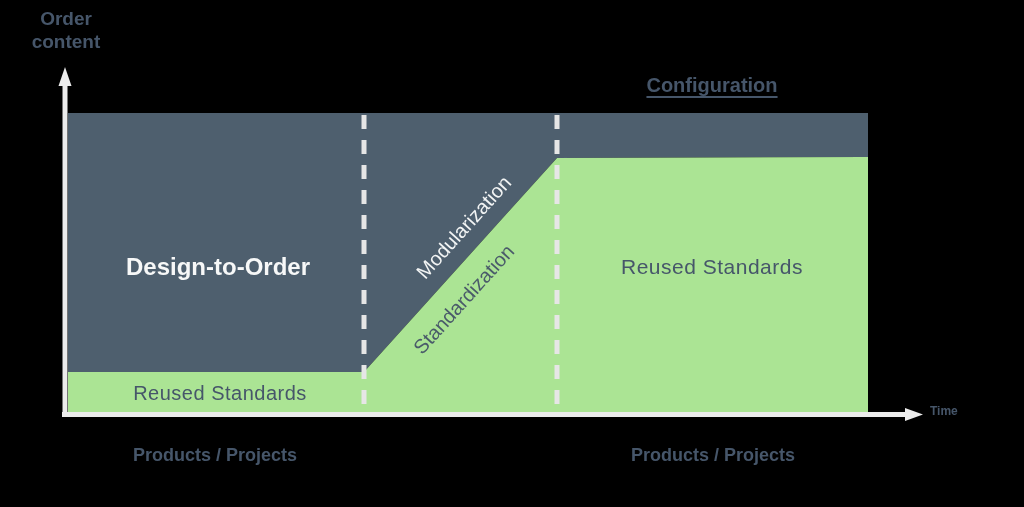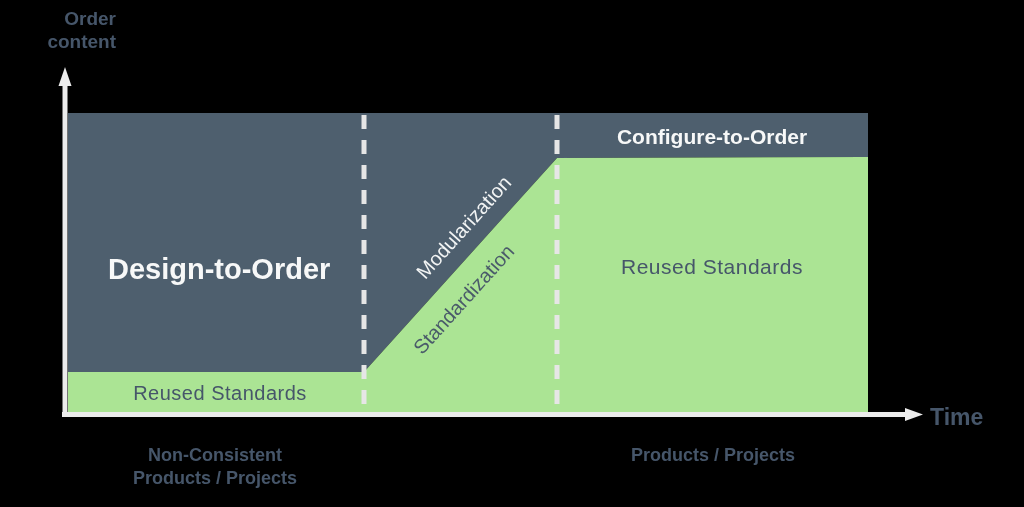--- a/index.html
+++ b/index.html
@@ -34,7 +34,6 @@
     font-weight: 700;
     line-height: 23px;
     white-space: normal;
-    text-align: right;
   }
   .section-header {
     top: 74px;

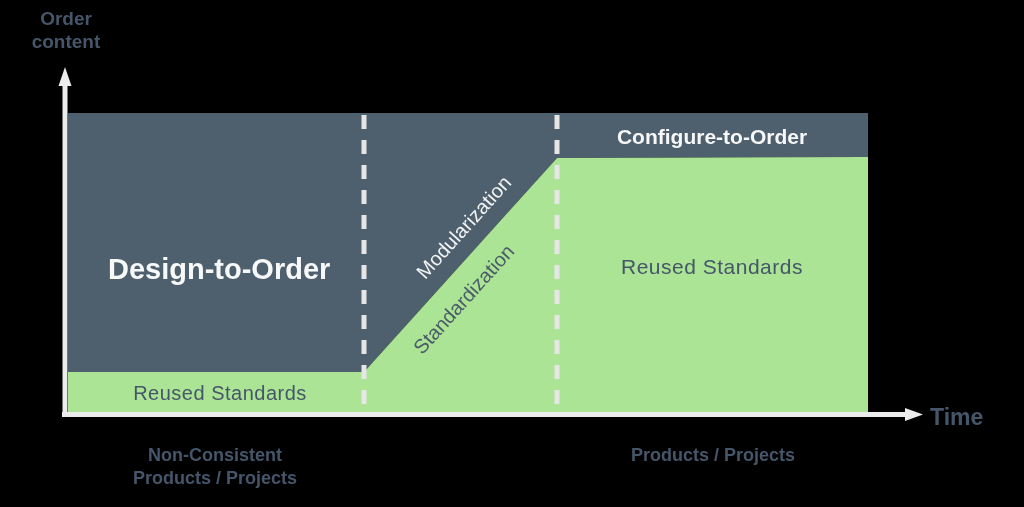--- a/index.html
+++ b/index.html
@@ -132,6 +132,7 @@
 
   <div class="label y-axis-label">Order content</div>
 
+  <div class="label section-header right">Configuration</div>
 
   <div class="label design-to-order">Design-to-Order</div>
   <div class="label configure-to-order">Configure-to-Order</div>

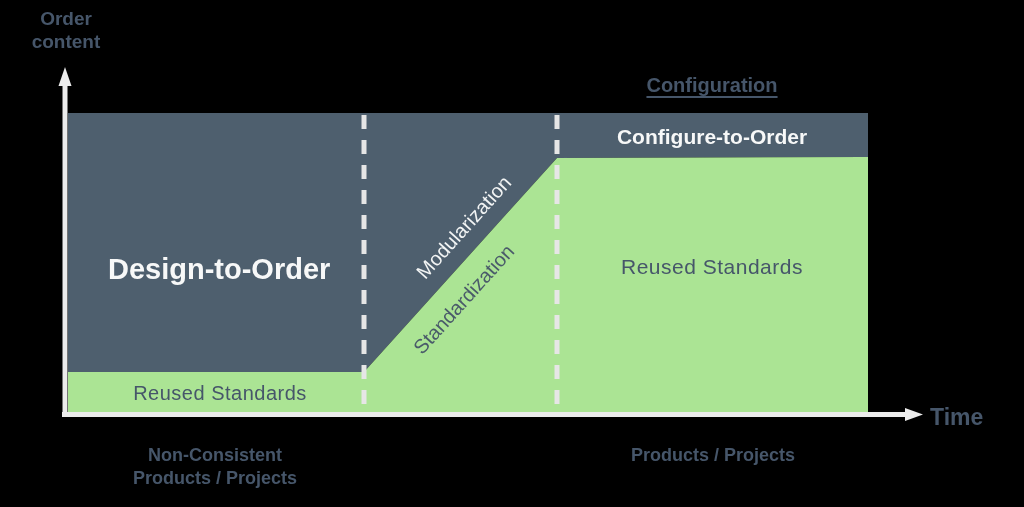--- a/index.html
+++ b/index.html
@@ -135,7 +135,6 @@
   <div class="label section-header right">Configuration</div>
 
   <div class="label design-to-order">Design-to-Order</div>
-  <div class="label configure-to-order">Configure-to-Order</div>
 
   <div class="label reused-left">Reused Standards</div>
   <div class="label reused-right">Reused Standards</div>

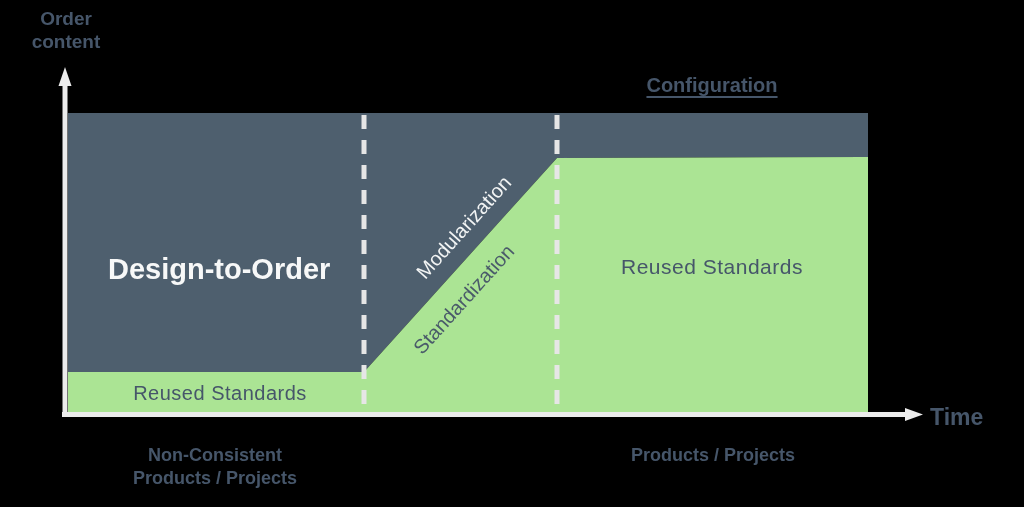--- a/index.html
+++ b/index.html
@@ -49,7 +49,7 @@
     left: 108px;
     top: 253px;
     width: 220px;
-    font-size: 29px;
+    font-size: 24px;
     font-weight: 700;
     color: #f7f8f8;
   }

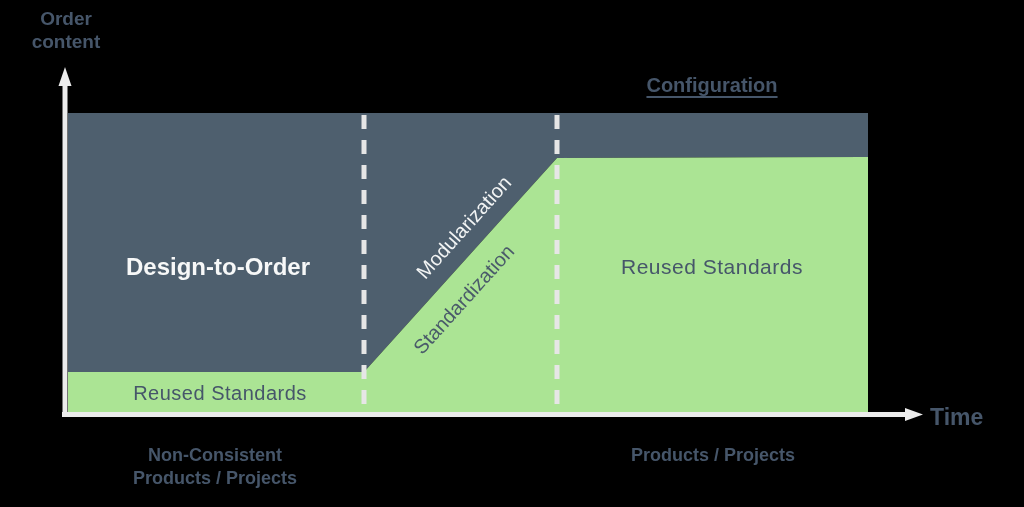--- a/index.html
+++ b/index.html
@@ -94,7 +94,7 @@
     left: 930px;
     top: 404px;
     width: 70px;
-    font-size: 23px;
+    font-size: 12px;
     font-weight: 700;
     text-align: left;
   }

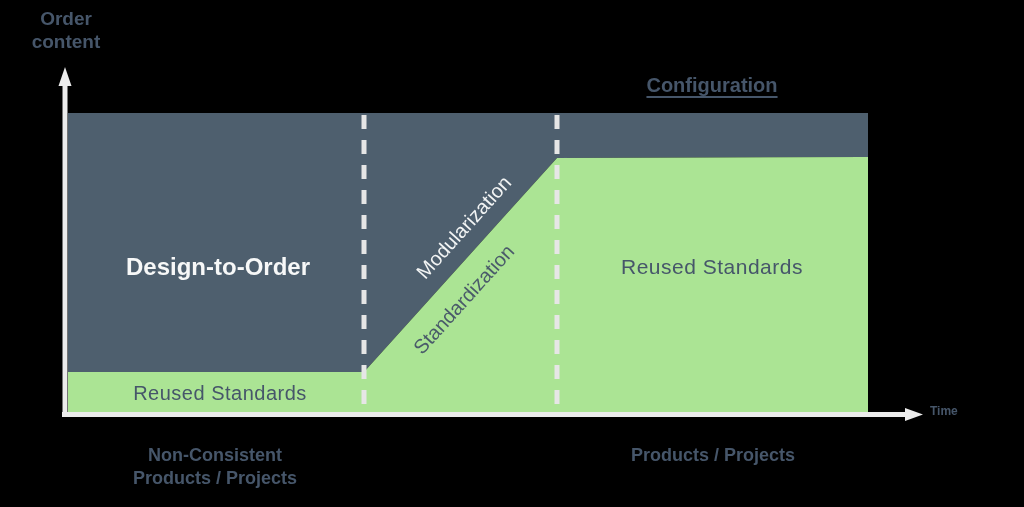--- a/index.html
+++ b/index.html
@@ -145,7 +145,6 @@
   <div class="label x-axis-label">Time</div>
 
   <div class="label footer left">
-    <div class="line1">Non-Consistent</div>
     <div class="line2">Products / Projects</div>
   </div>
   <div class="label footer right">

